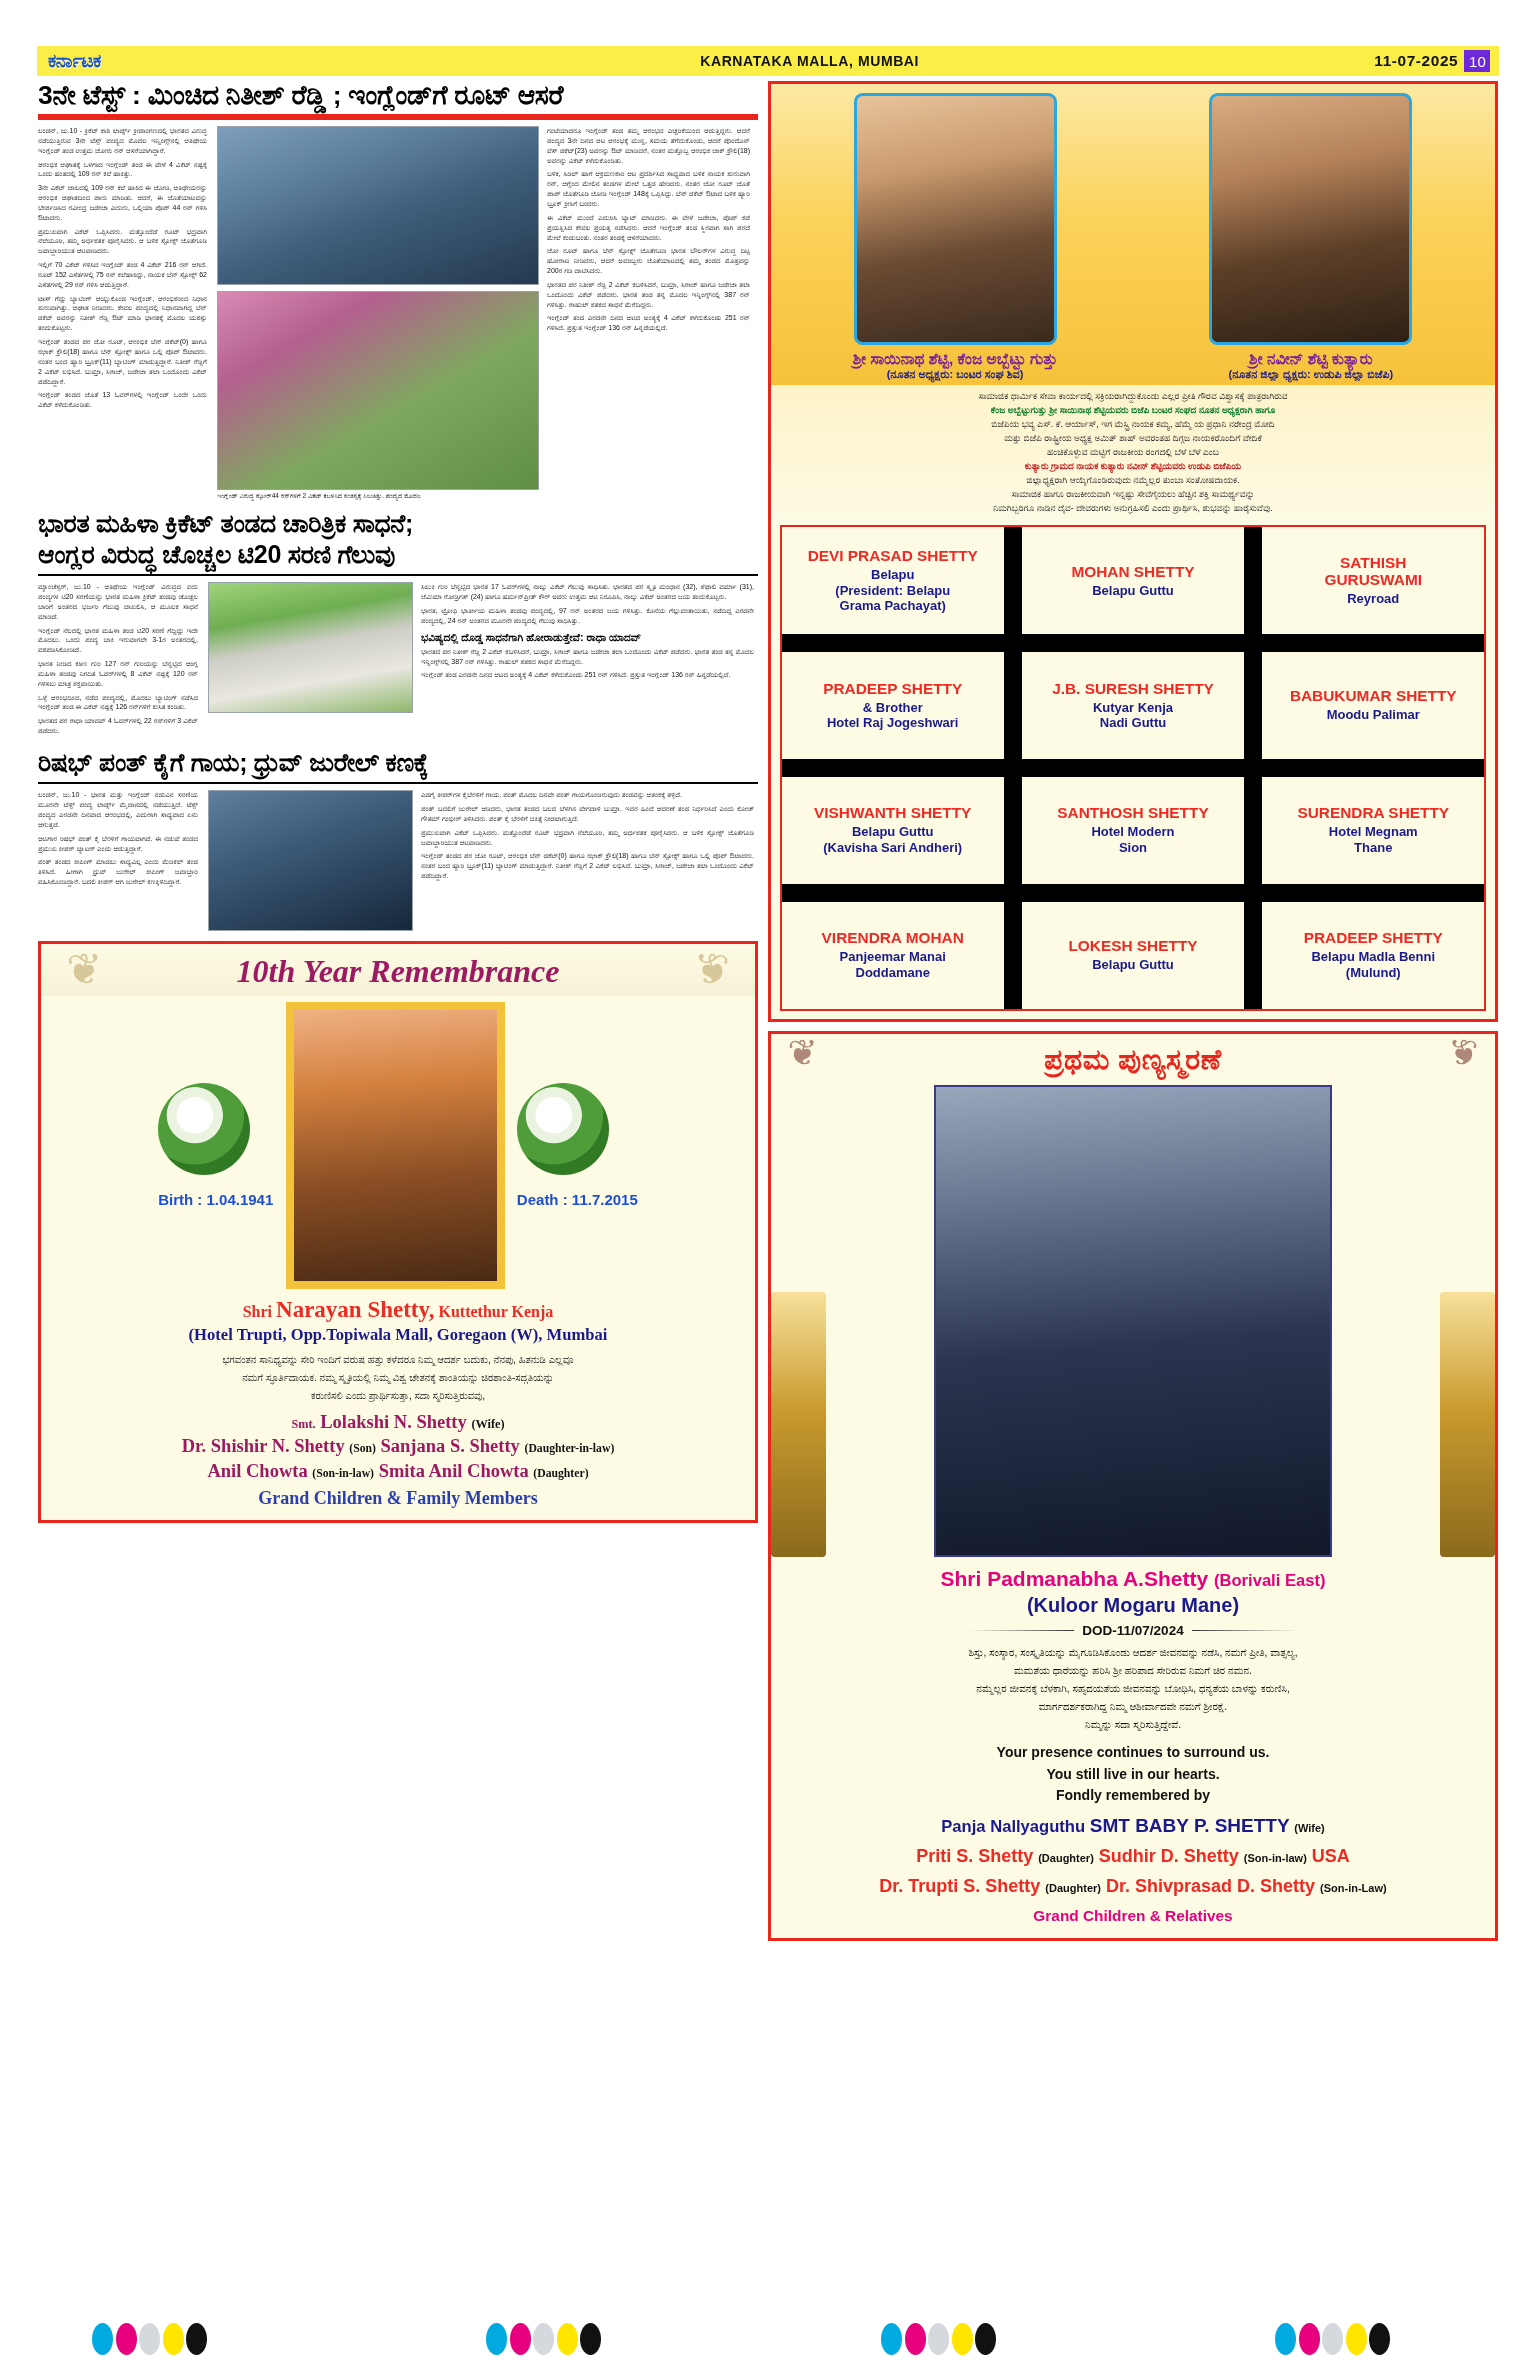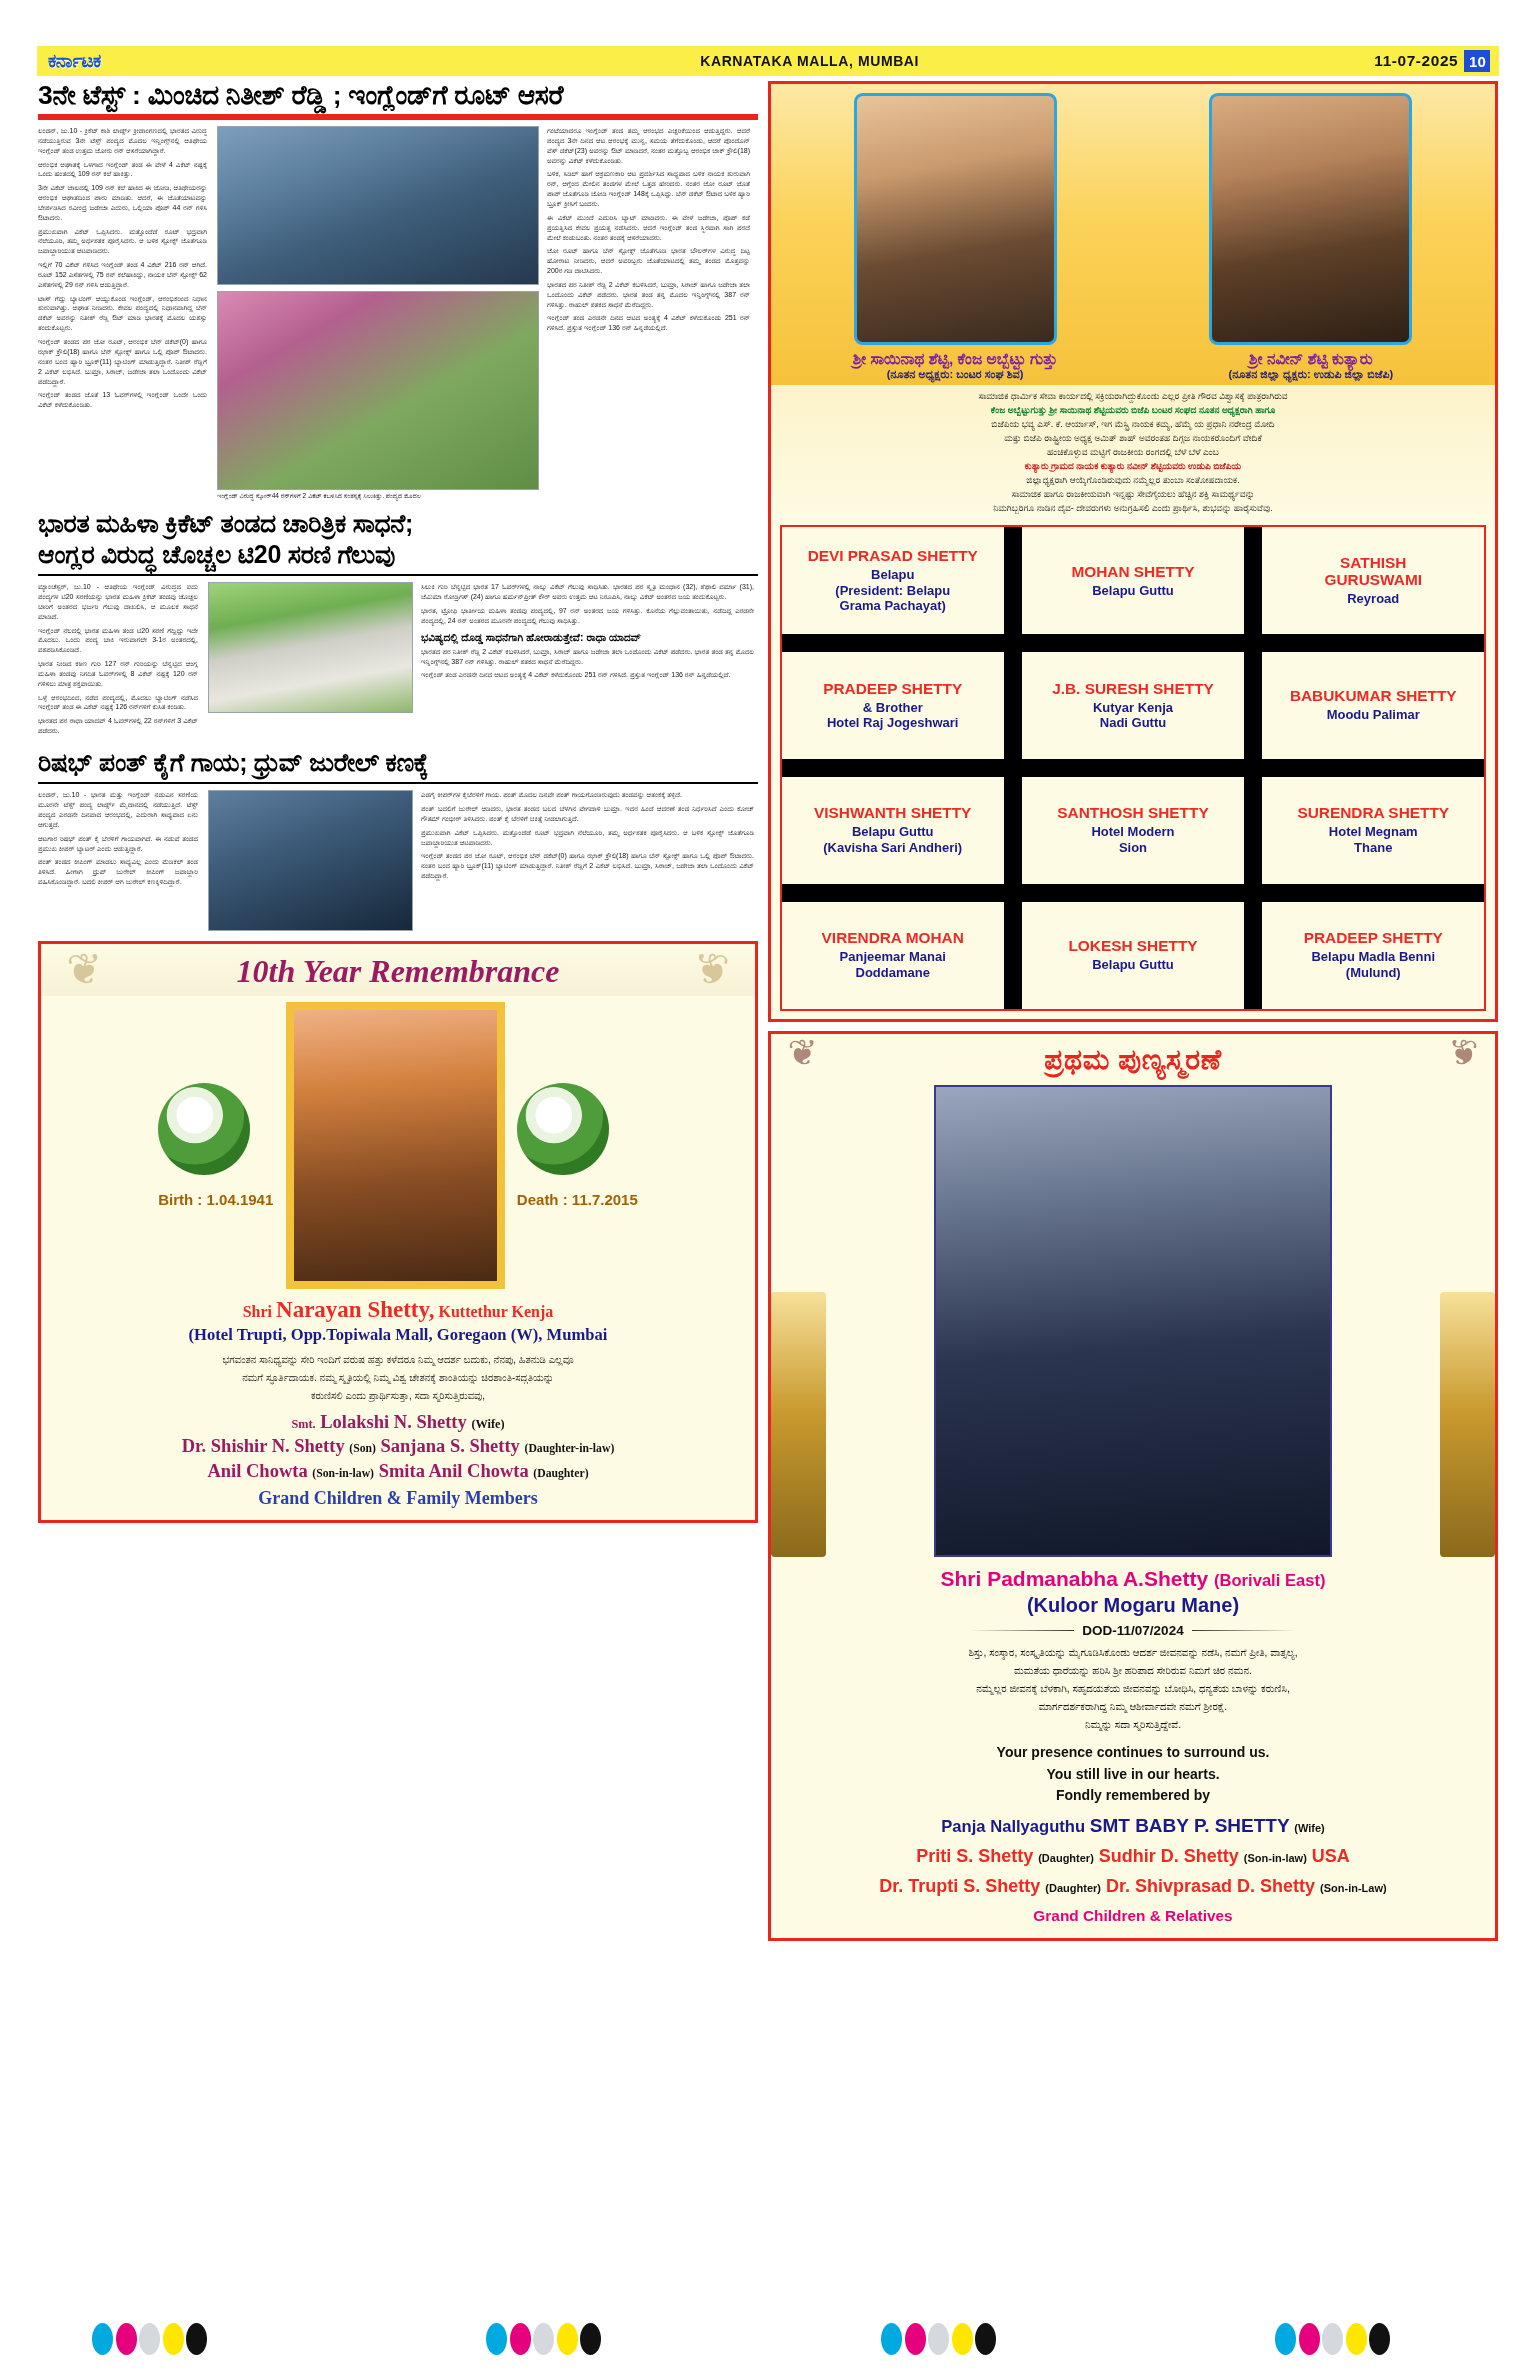--- a/index.html
+++ b/index.html
@@ -12,7 +12,7 @@
   .mh-logo{color:#1a53c6;font-weight:bold;font-size:18.5px;letter-spacing:-0.6px;padding-left:11px;width:197px;text-shadow:0.6px 0.6px 0 #fff;}
   .mh-center{flex:1;text-align:center;font-weight:bold;font-size:14px;letter-spacing:0.6px;color:#111;}
   .mh-date{font-weight:bold;font-size:15.4px;color:#111;letter-spacing:0.6px;padding-right:6.2px;}
-  .mh-page{background:#1d4ed8;color:#fff;font-weight:bold;font-size:15px;width:26px;height:22px;display:flex;align-items:center;justify-content:center;margin-right:8.6px;}
+  .mh-page{background:#6d28d9;color:#fff;font-weight:normal;font-size:15px;width:26px;height:22px;display:flex;align-items:center;justify-content:center;margin-right:8.6px;}
 
   
   .left-col{position:absolute;left:38px;top:81px;width:720px;}

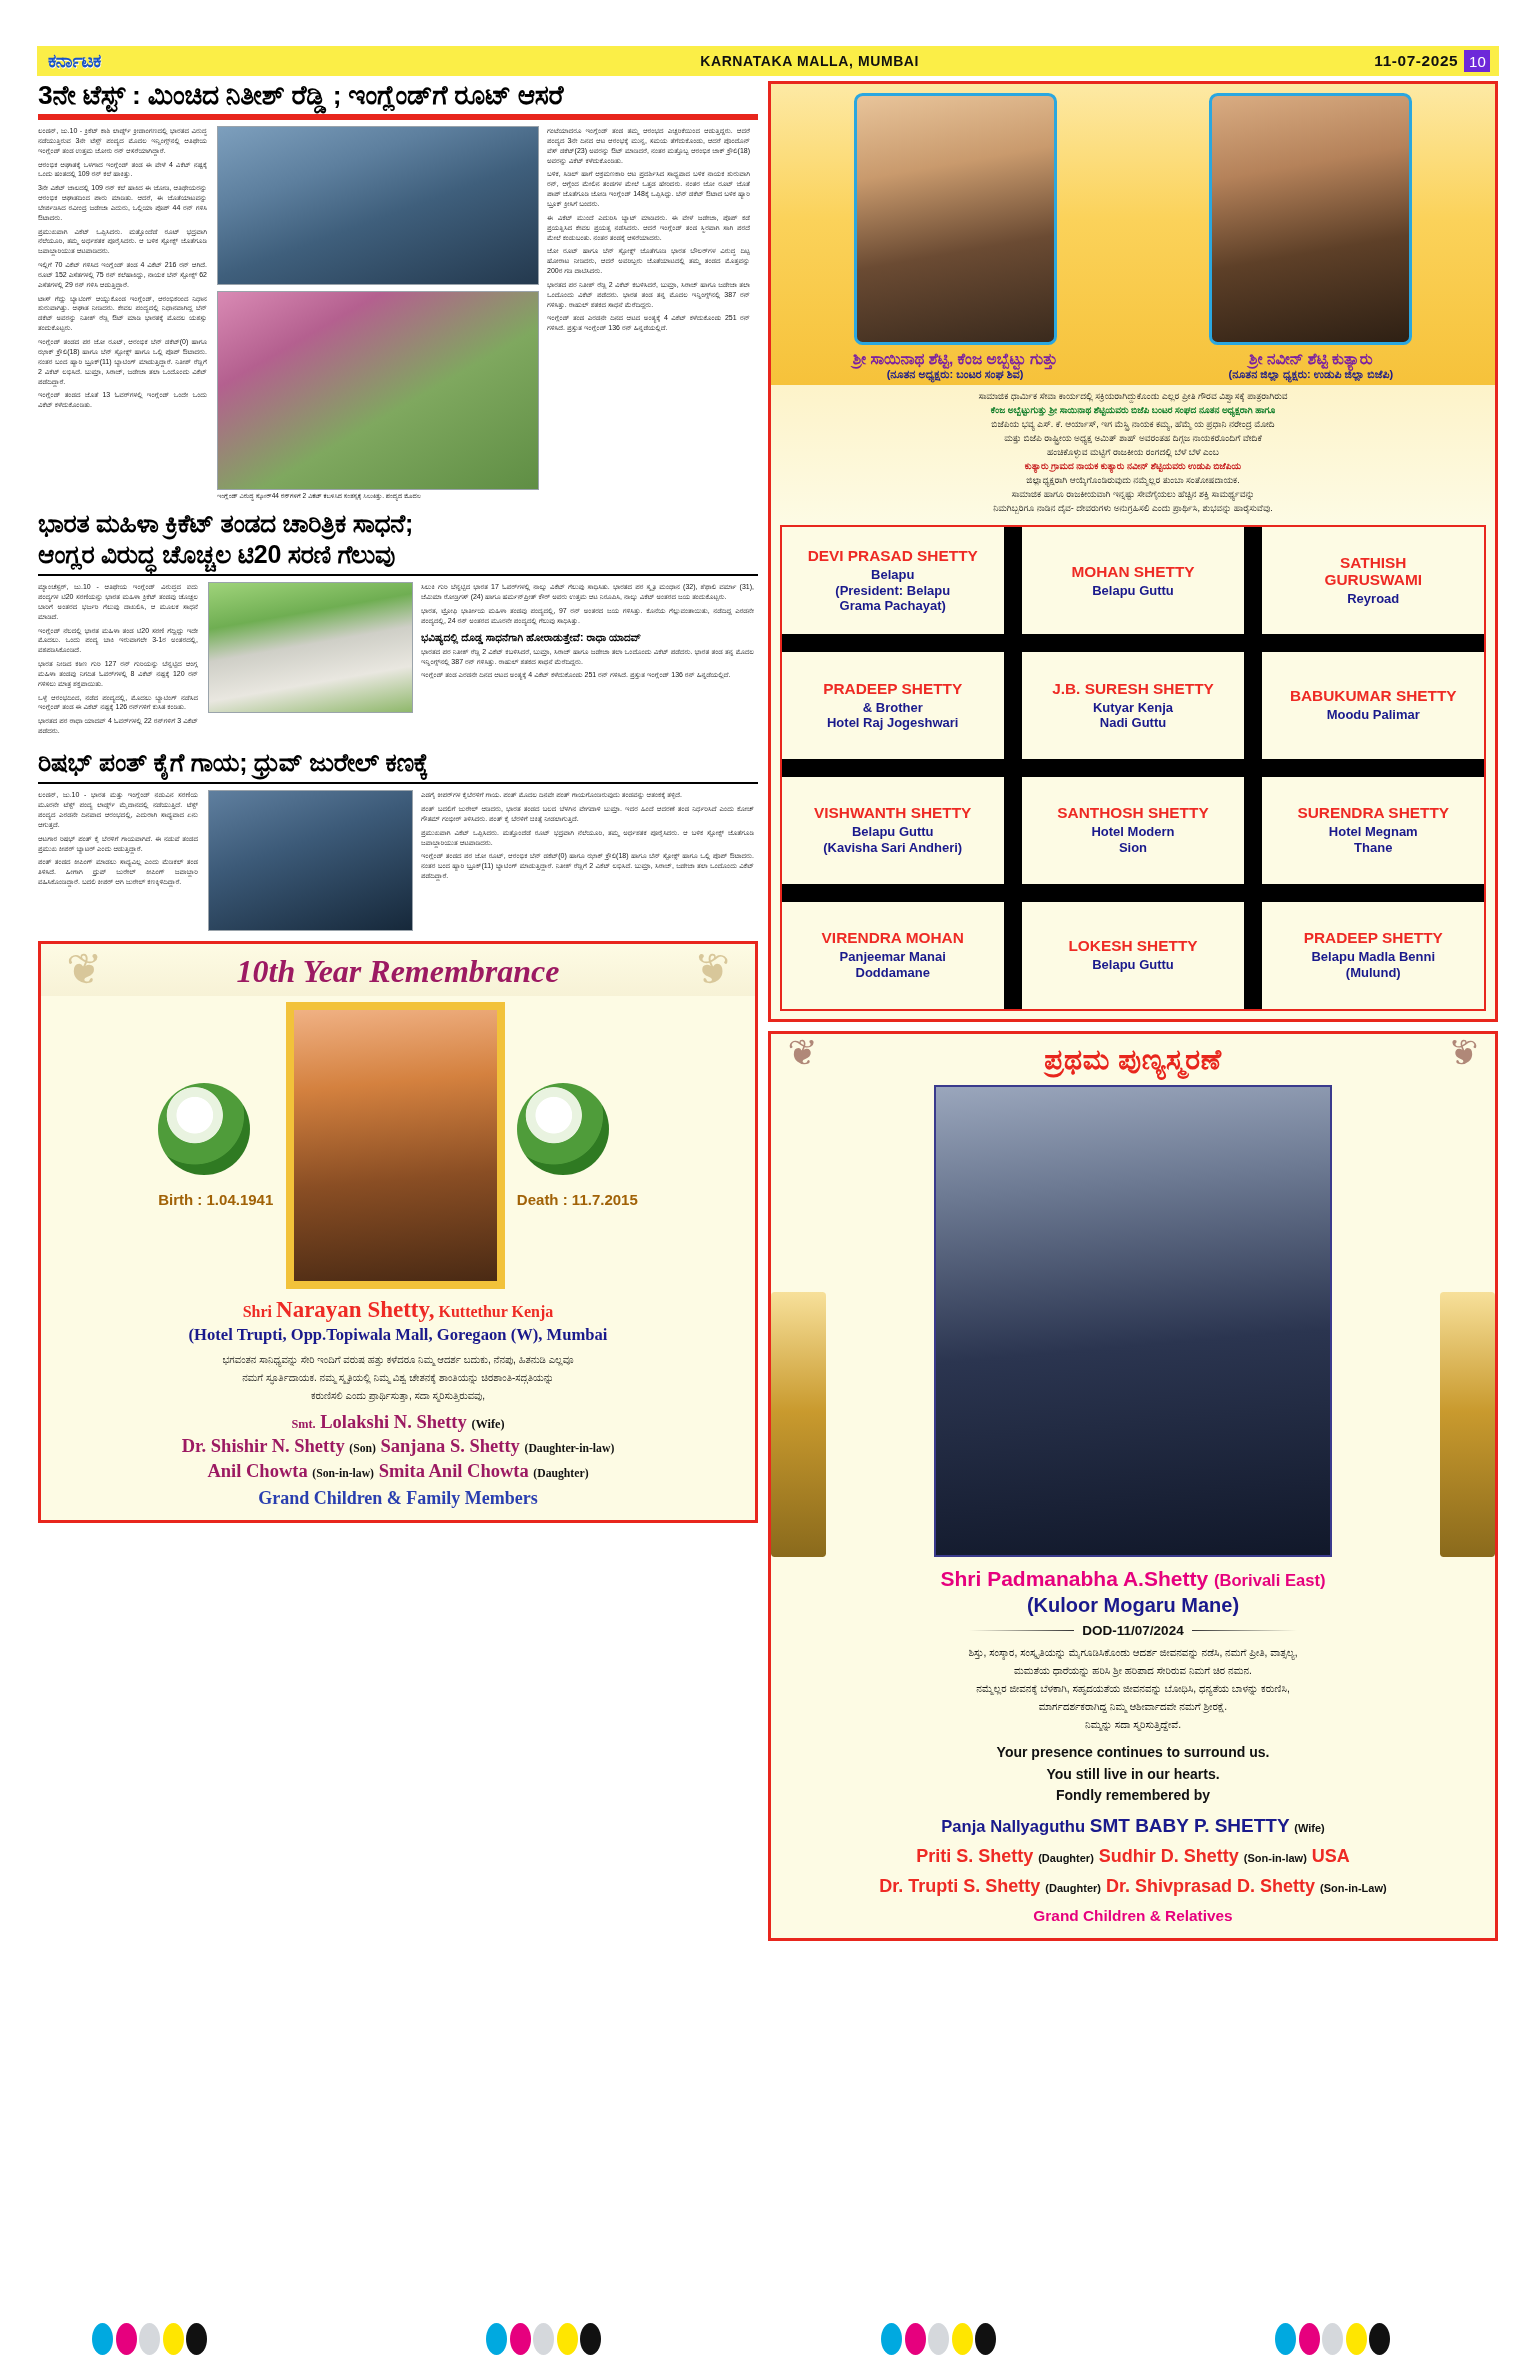--- a/index.html
+++ b/index.html
@@ -103,7 +103,7 @@
       background:radial-gradient(circle at 40% 35%,#ffffff 0 22%,#e9f3e0 23% 34%,#4f9c3a 35% 60%,#2f7a22 61% 100%);}
   .rem-photo-frame{width:203px;height:271px;border:8.6px solid #f2c23a;
       background:linear-gradient(175deg,#f0b184 0%,#d4813f 28%,#8a4e24 62%,#4a2a14 100%);}
-  .bd{font-size:15px;font-weight:bold;color:#a16207;}
+  .bd{font-size:15px;font-weight:bold;color:#1d4ed8;}
   .rem-name{text-align:center;margin-top:7.4px;}
   .rn1{font-size:16px;font-weight:bold;color:#ee2a24;font-family:"Liberation Serif",serif;}
   .rn1 .big{font-size:23px;}

